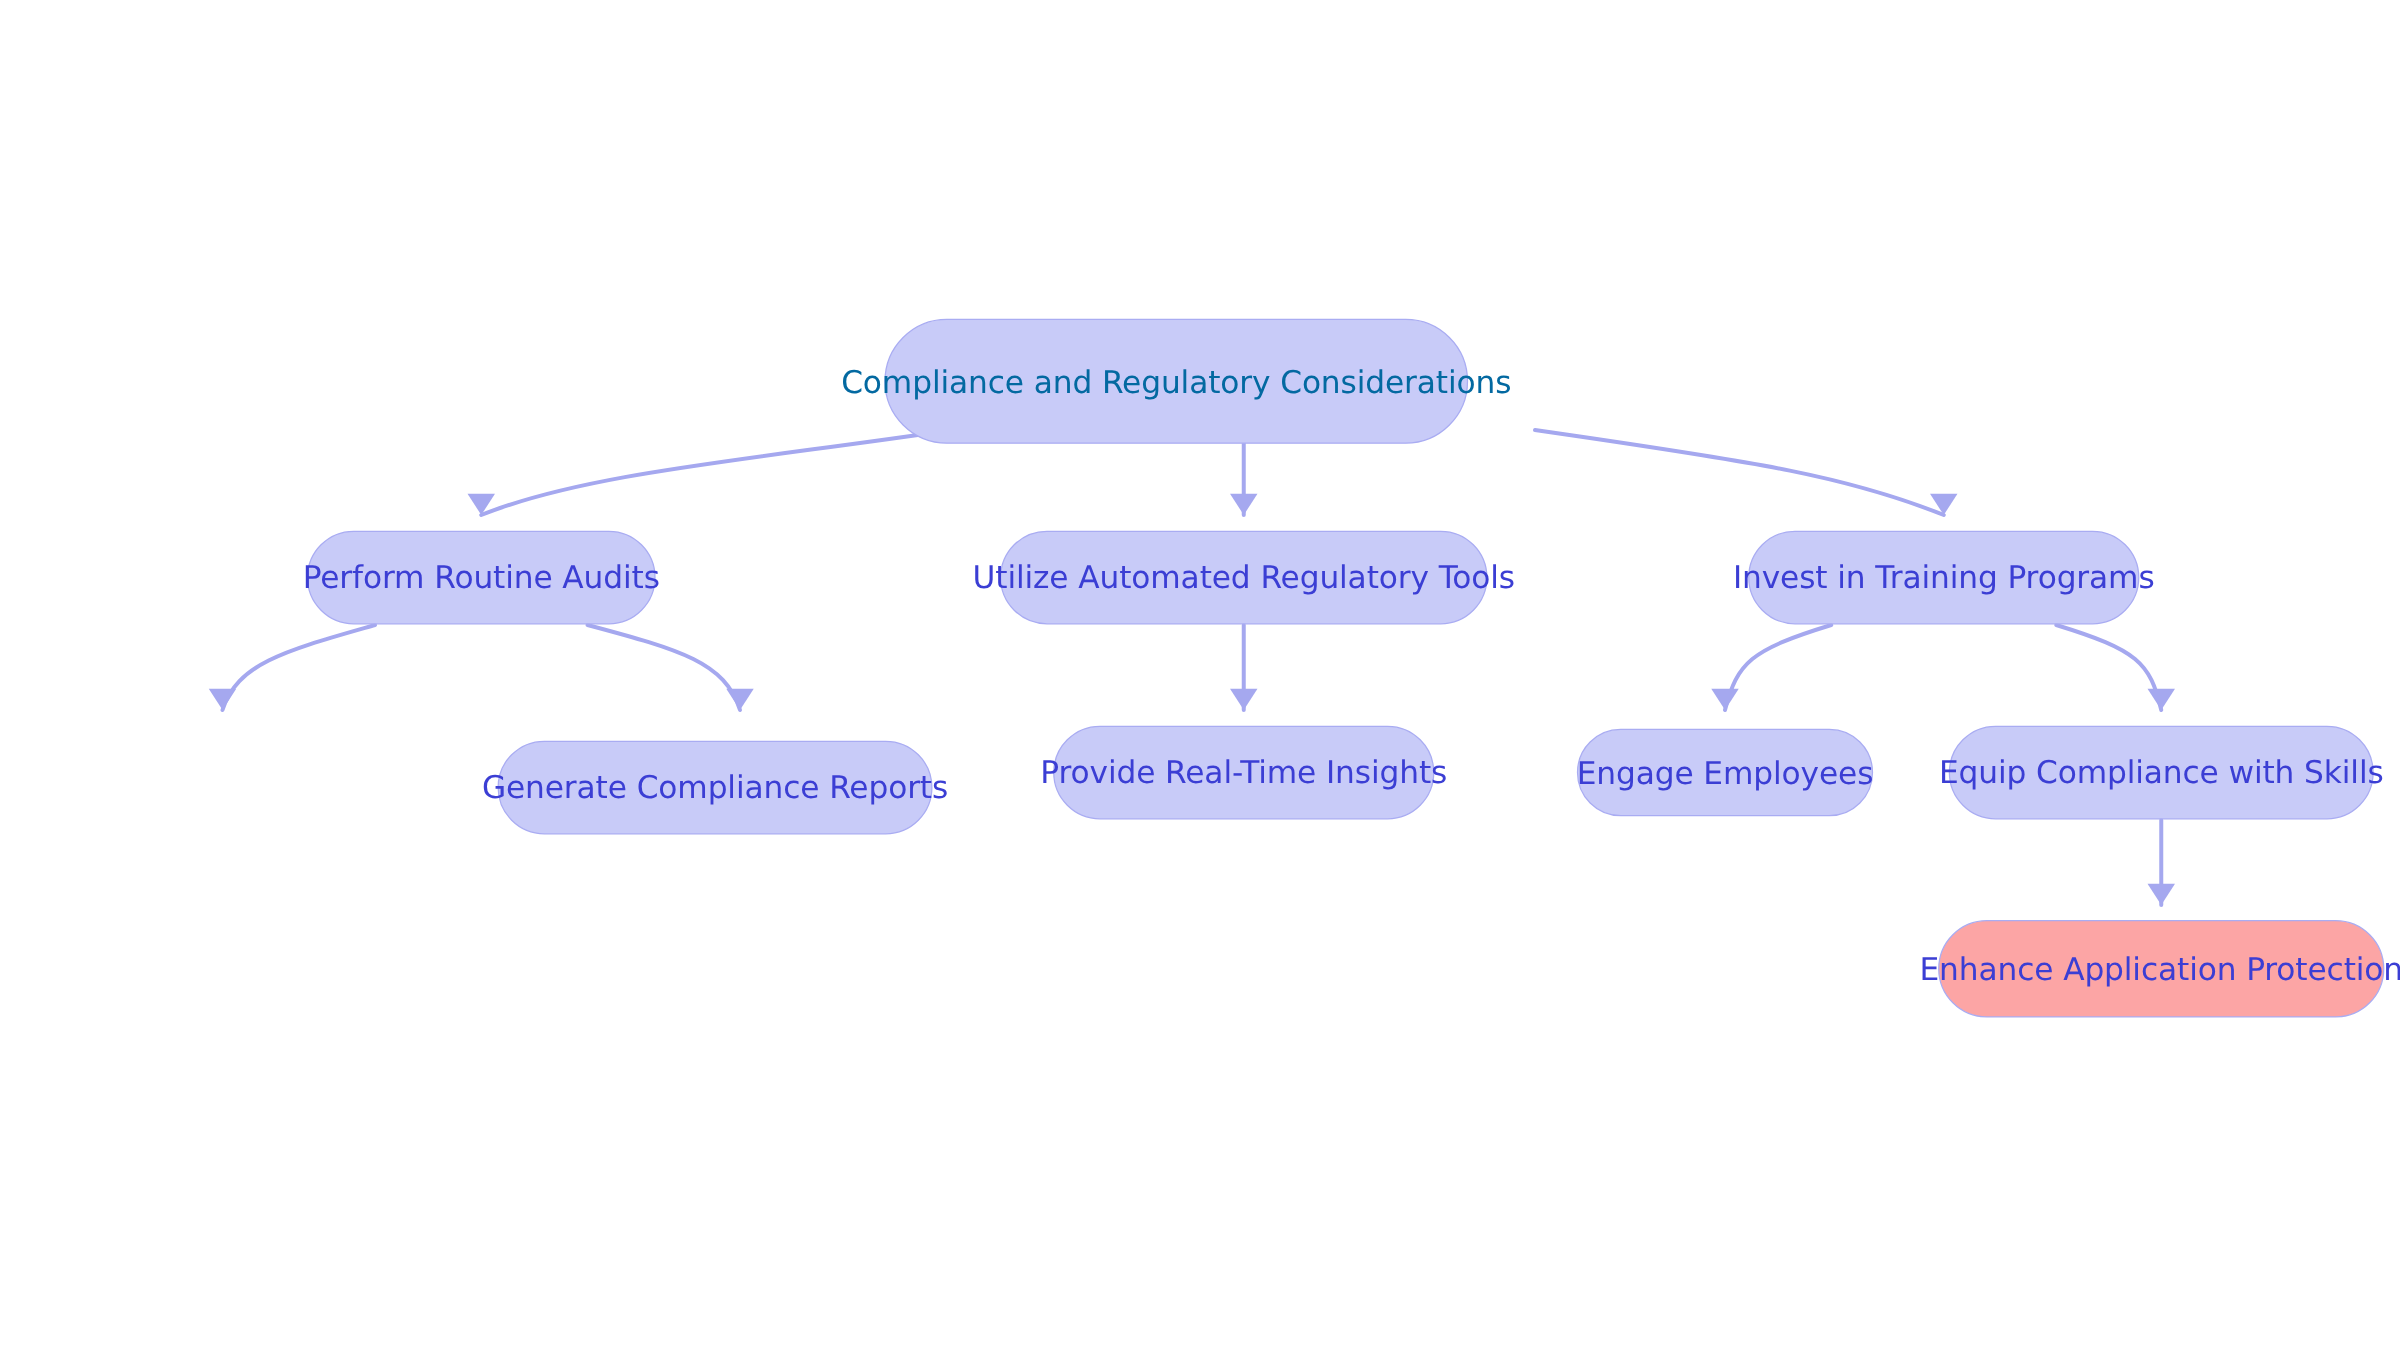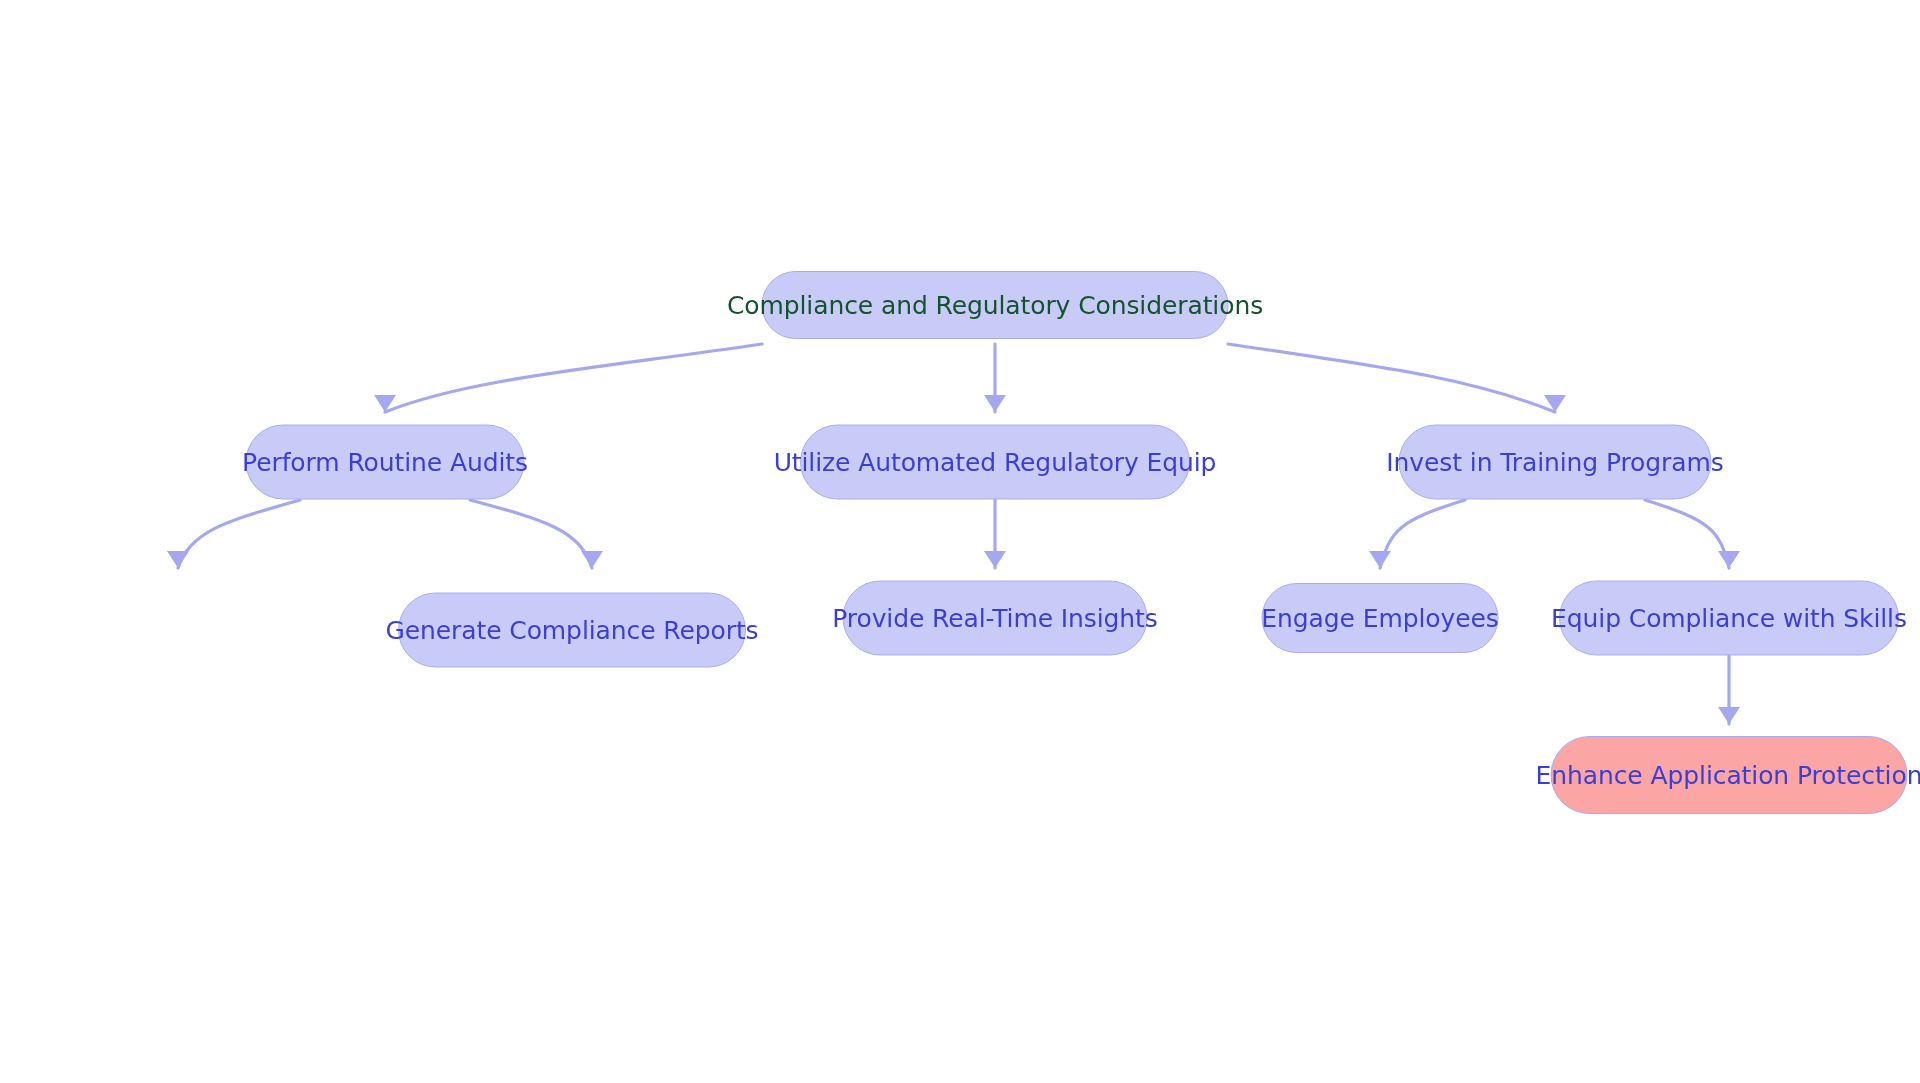--- a/index.html
+++ b/index.html
@@ -89,7 +89,7 @@
   </svg>
 
   <div id="node-layer">
-      <div class="flow-node" style="left: 995px; top: 305px; width: 467px; height: 68px; background: rgb(200, 203, 248); border-color: rgb(169, 172, 242); color: #14532d;">
+      <div class="flow-node" style="left: 941px; top: 305px; width: 467px; height: 100px; background: rgb(200, 203, 248); border-color: rgb(169, 172, 242); color: #0369a1;">
         <span class="node-label">Compliance and Regulatory Considerations</span>
       </div>
       <div class="flow-node" style="left: 385px; top: 462px; width: 279px; height: 75px; background: rgb(200, 203, 248); border-color: rgb(169, 172, 242); color: rgb(59, 62, 212);">

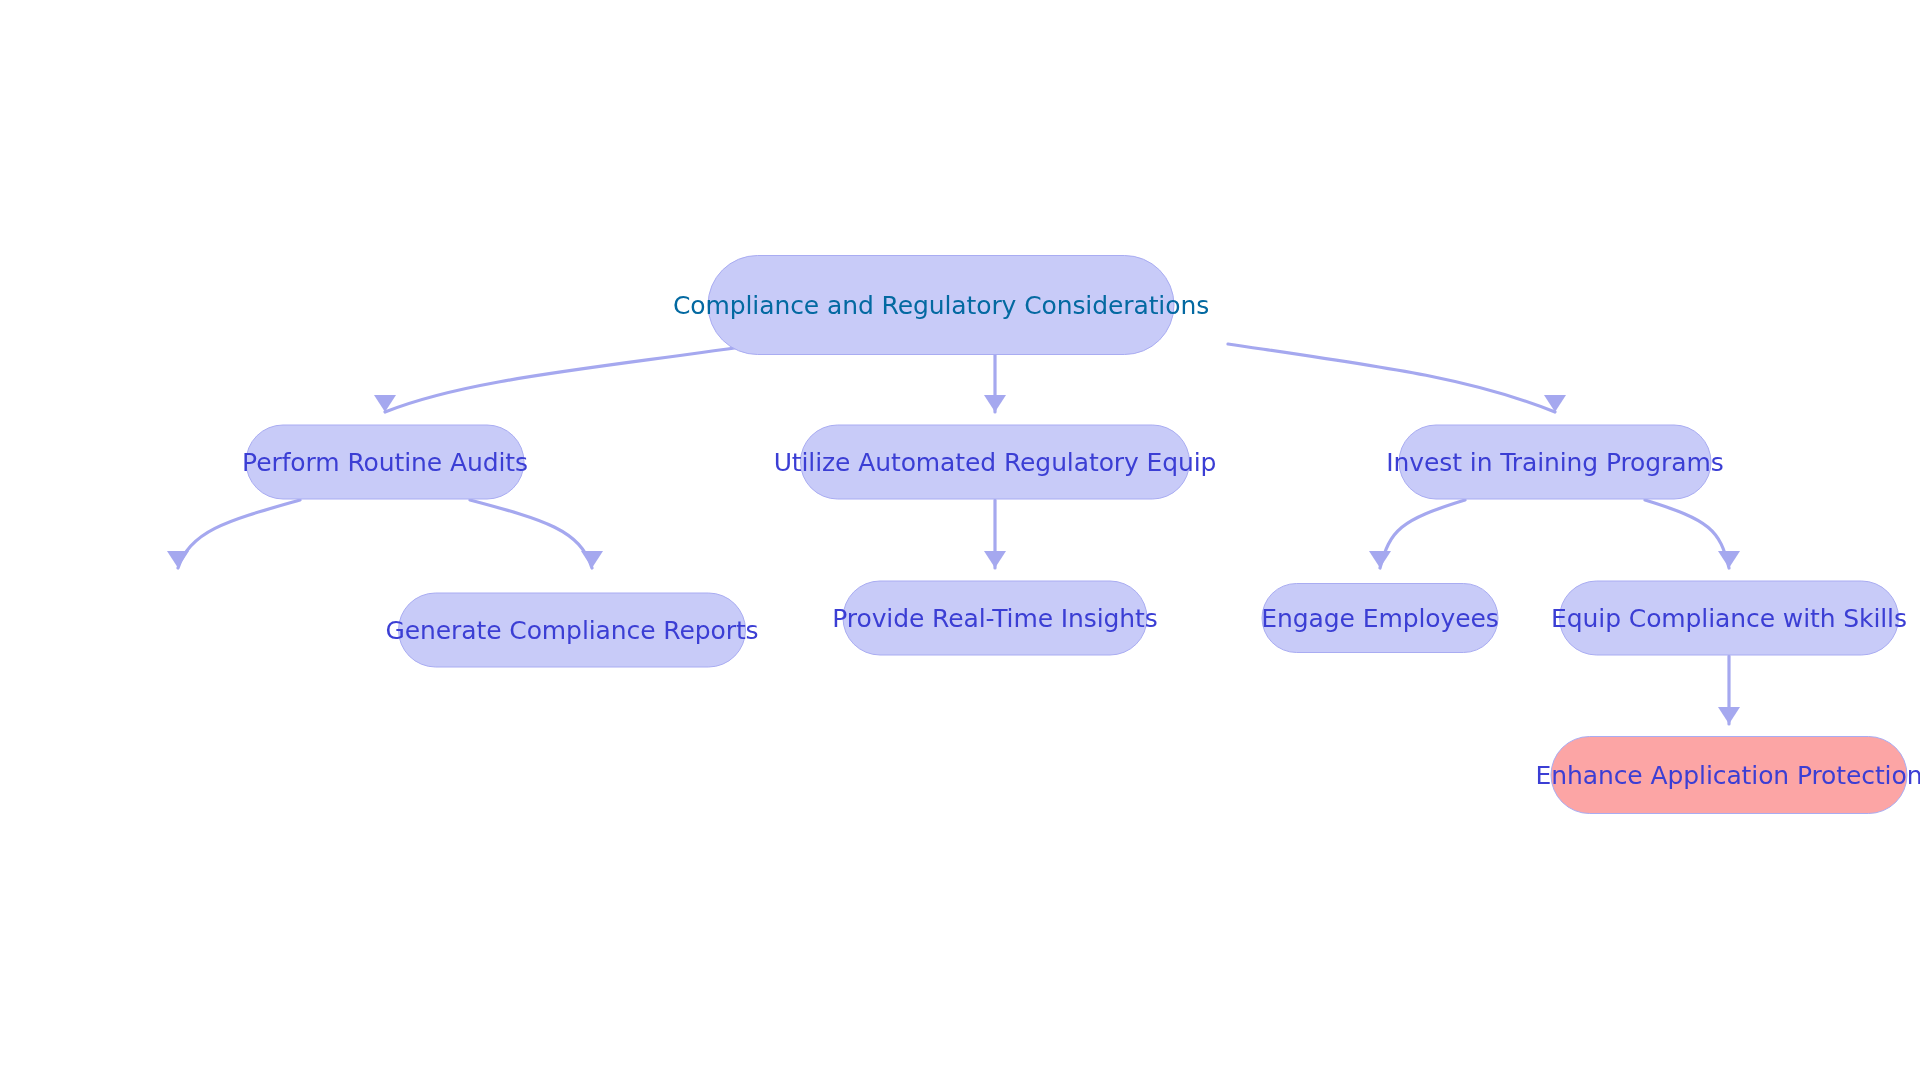--- a/index.html
+++ b/index.html
@@ -96,7 +96,7 @@
         <span class="node-label">Perform Routine Audits</span>
       </div>
       <div class="flow-node" style="left: 995px; top: 462px; width: 390px; height: 75px; background: rgb(200, 203, 248); border-color: rgb(169, 172, 242); color: rgb(59, 62, 212);">
-        <span class="node-label">Utilize Automated Regulatory Equip</span>
+        <span class="node-label">Utilize Automated Regulatory Tools</span>
       </div>
       <div class="flow-node" style="left: 1555px; top: 462px; width: 313px; height: 75px; background: rgb(200, 203, 248); border-color: rgb(169, 172, 242); color: rgb(59, 62, 212);">
         <span class="node-label">Invest in Training Programs</span>

